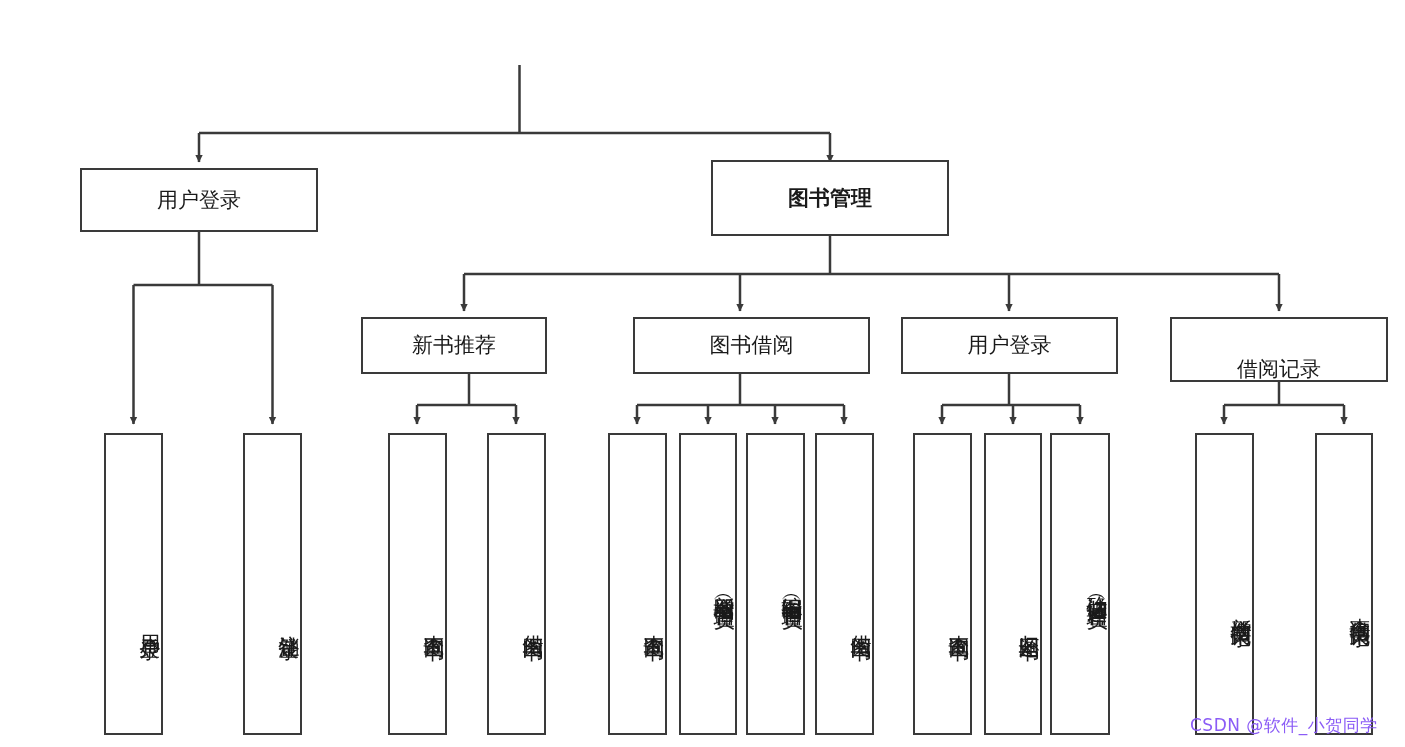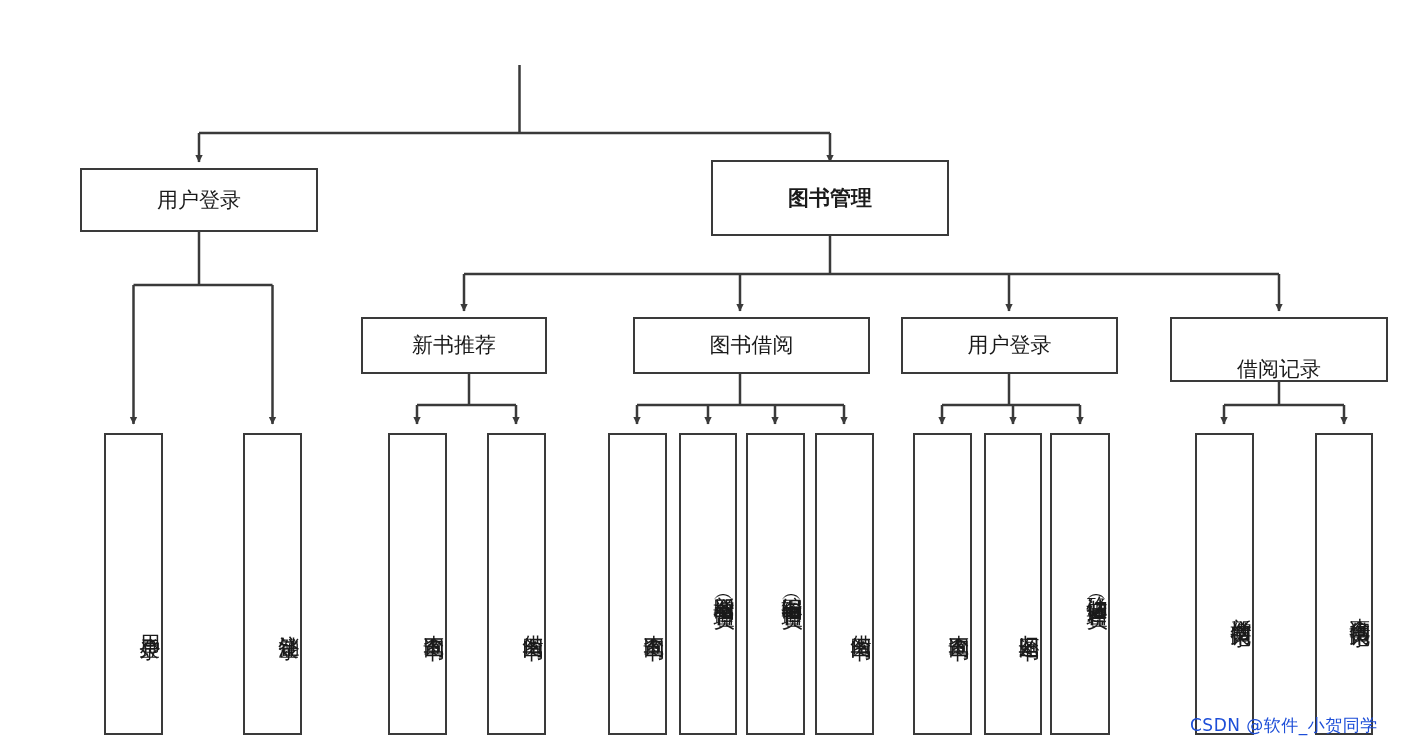--- a/index.html
+++ b/index.html
@@ -69,7 +69,7 @@
     left: 1190px;
     top: 714px;
     font-size: 17px;
-    color: #1d4ed8;
+    color: #8b5cf6;
     white-space: nowrap;
     letter-spacing: 0.5px;
   }

